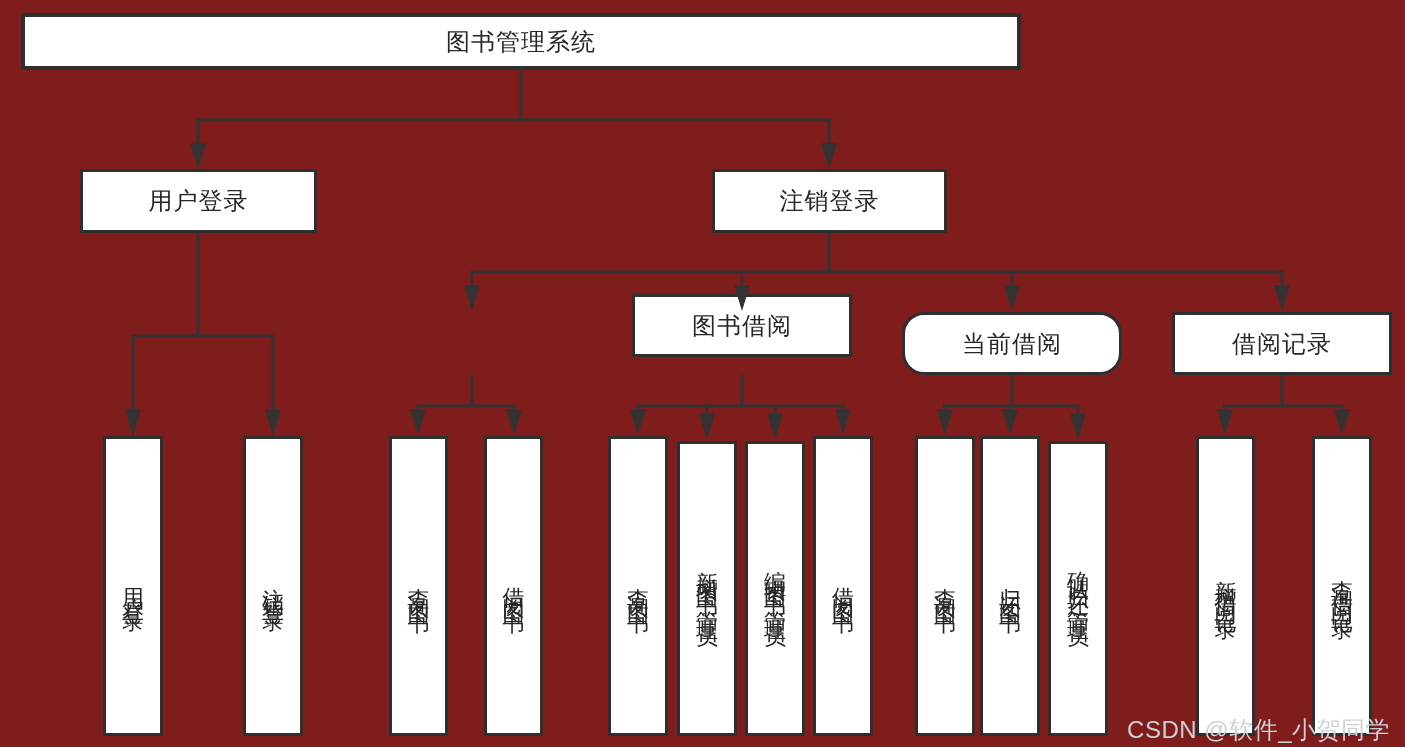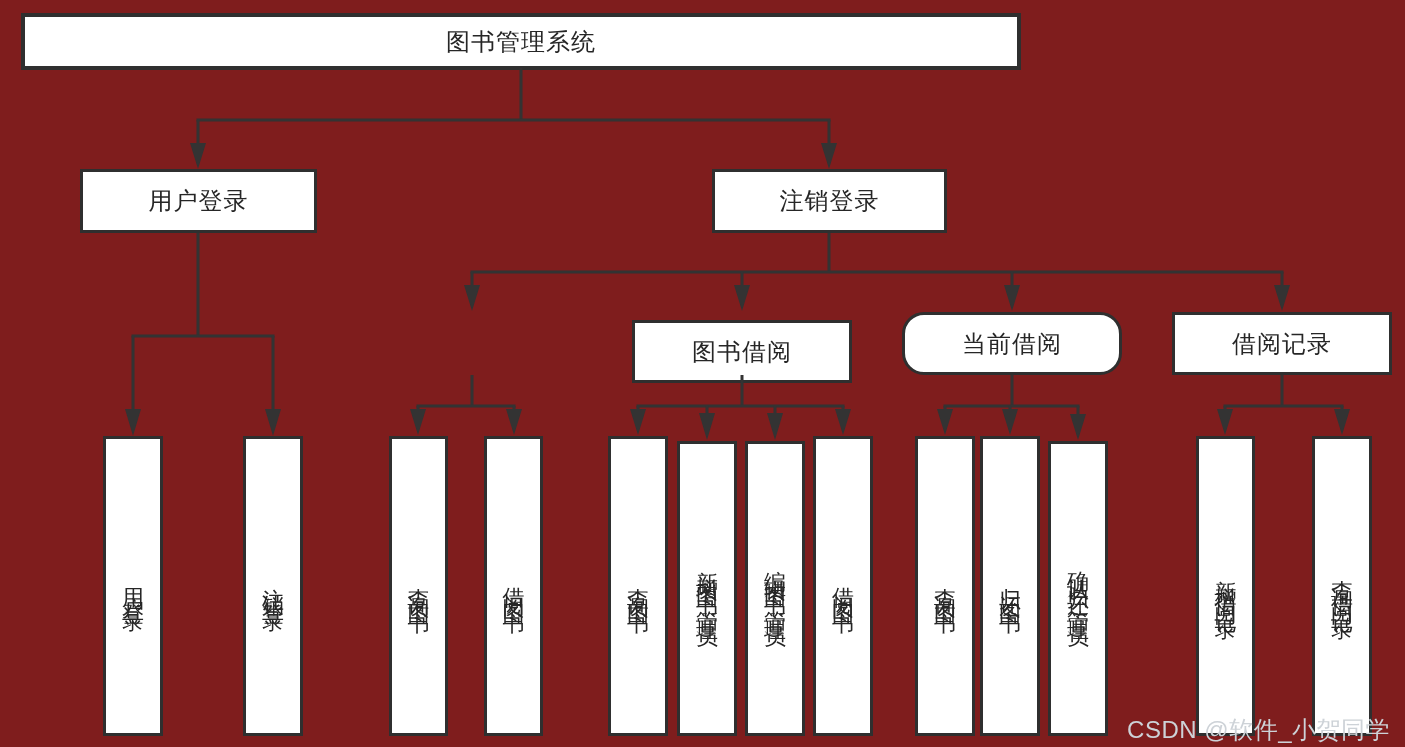--- a/index.html
+++ b/index.html
@@ -117,7 +117,7 @@
   <div class="node" style="left:80px;top:169px;width:237px;height:64px;">用户登录</div>
   <div class="node" style="left:712px;top:169px;width:235px;height:64px;">注销登录</div>
 
-  <div class="node" style="left:632px;top:320px;width:220px;height:63px;">图书借阅</div>
+  <div class="node" style="left:632px;top:294px;width:220px;height:63px;">图书借阅</div>
   <div class="node" style="left:902px;top:312px;width:220px;height:63px;border-radius:22px;">当前借阅</div>
   <div class="node" style="left:1172px;top:312px;width:220px;height:63px;">借阅记录</div>
 

